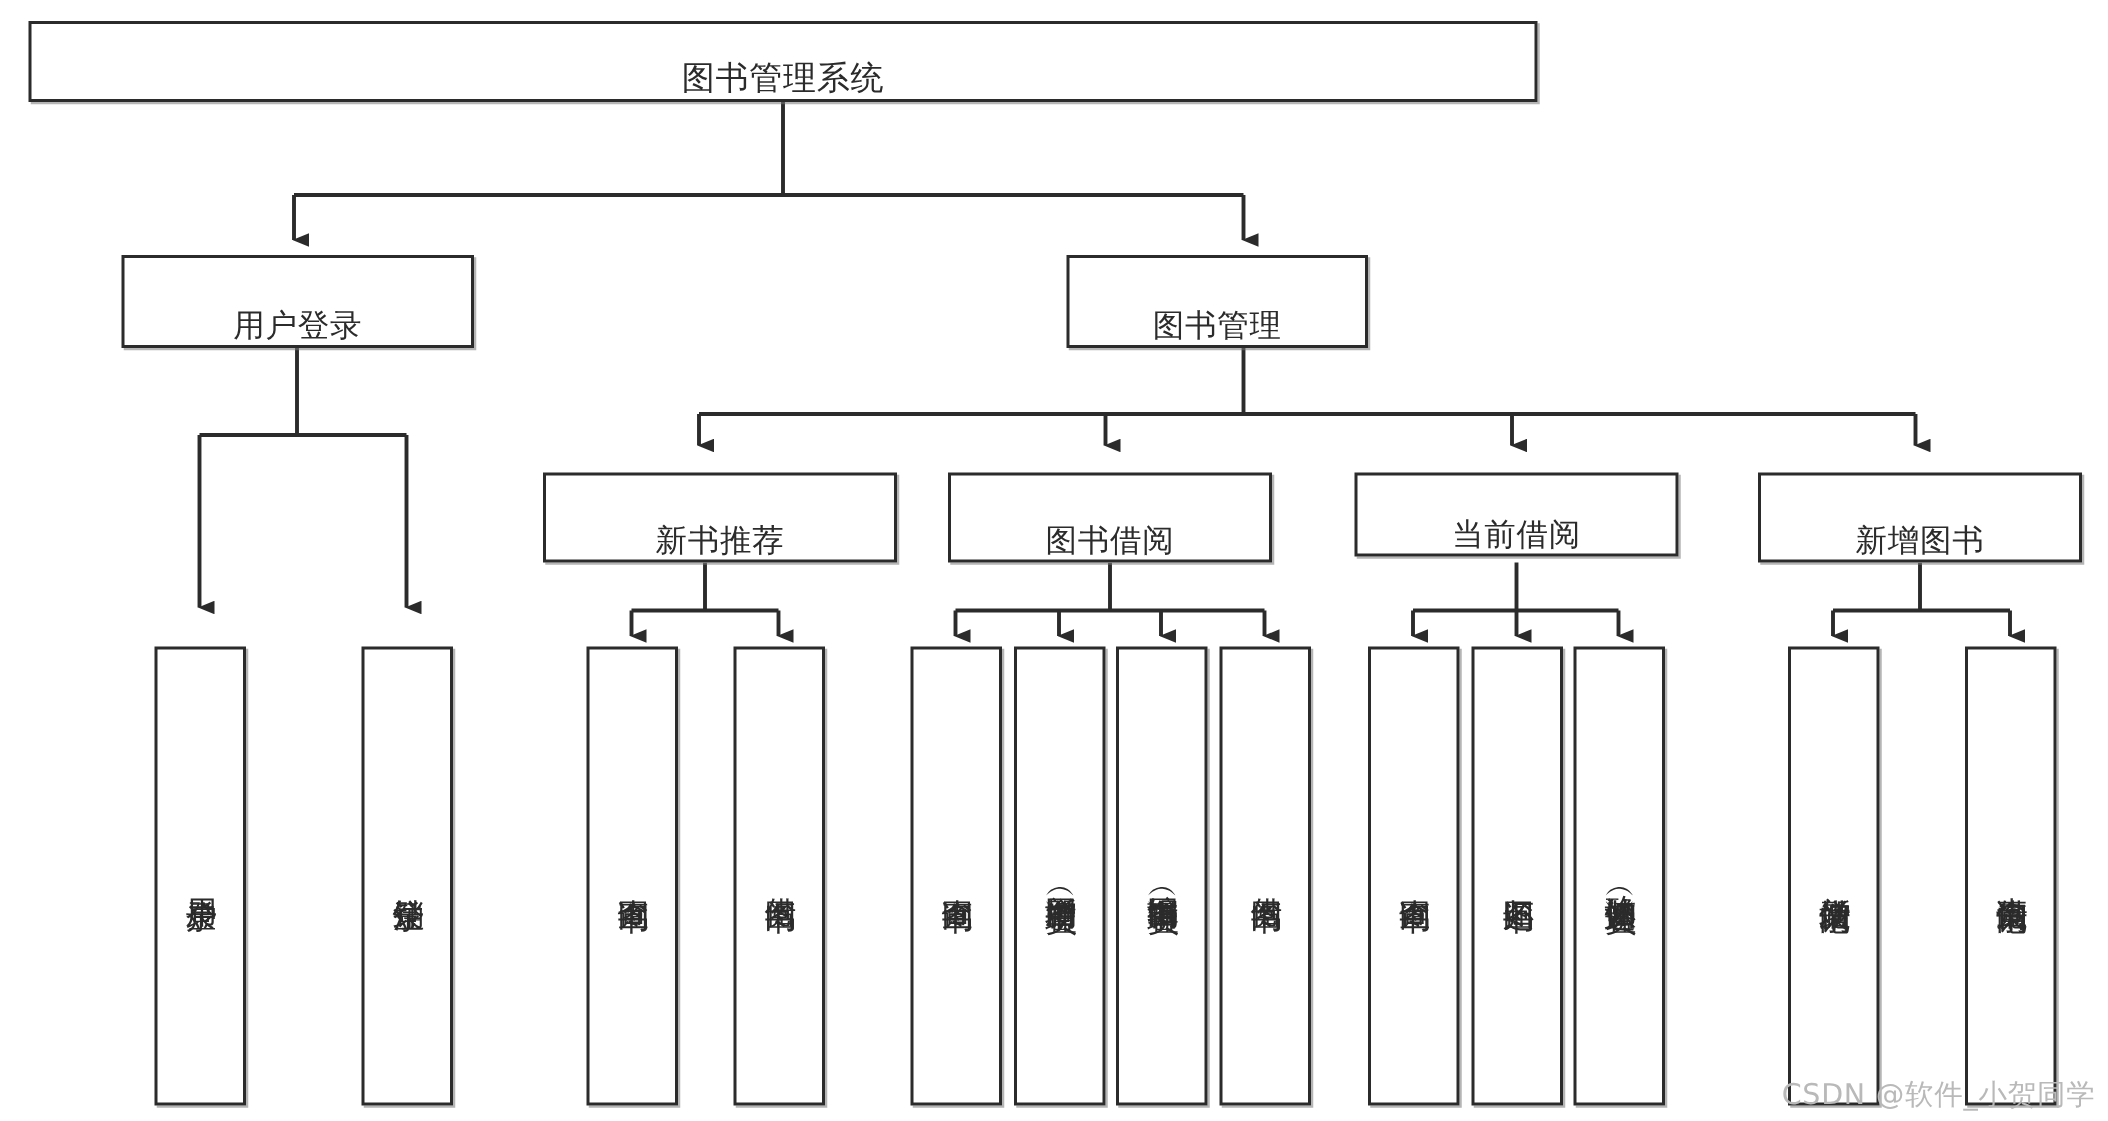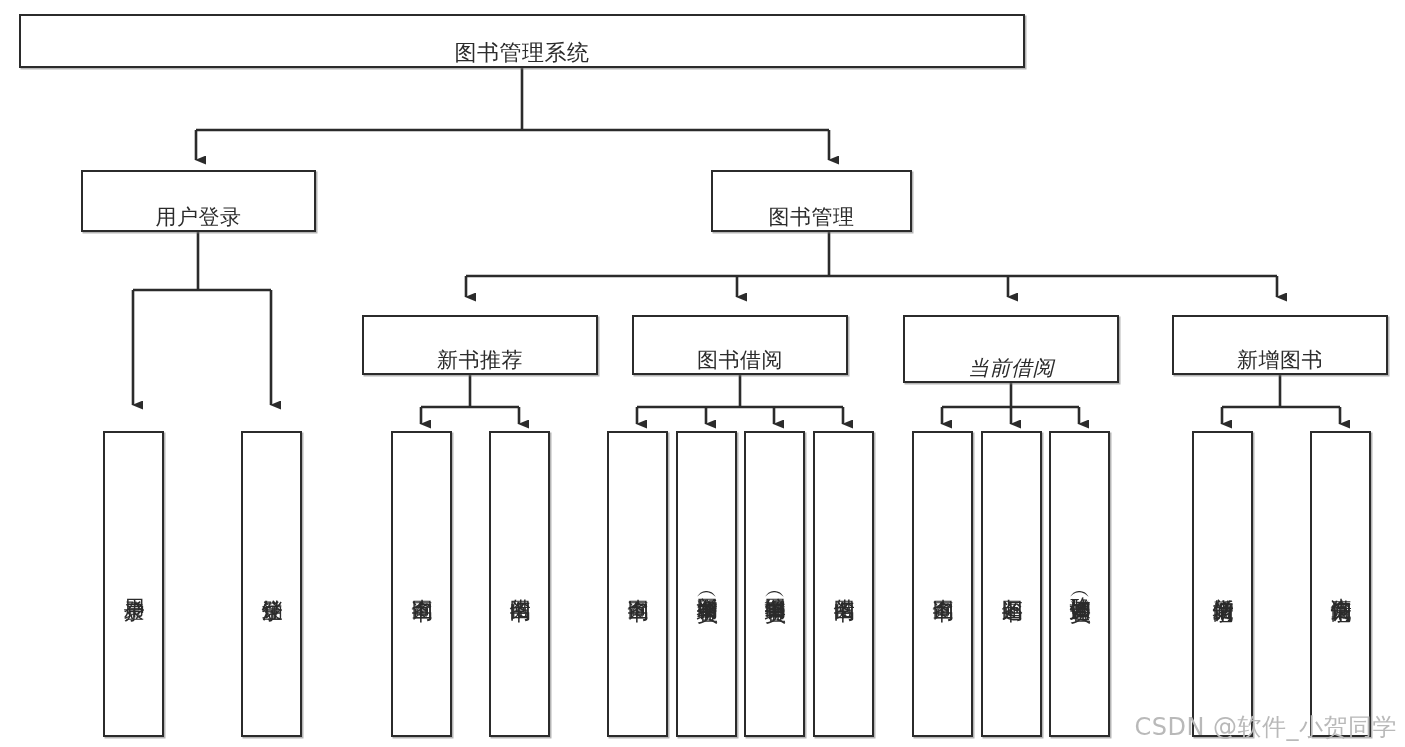--- a/index.html
+++ b/index.html
@@ -148,7 +148,7 @@
   <div class="node horizontal" style="left:632px; top:315px; width:216px; height:60px;">
     <span class="label">图书借阅</span>
   </div>
-  <div class="node horizontal" style="left:903px; top:315px; width:216px; height:68px;font-style:italic;">
+  <div class="node horizontal" style="left:903px; top:315px; width:216px; height:56px;">
     <span class="label">当前借阅</span>
   </div>
   <div class="node horizontal" style="left:1172px; top:315px; width:216px; height:60px;">

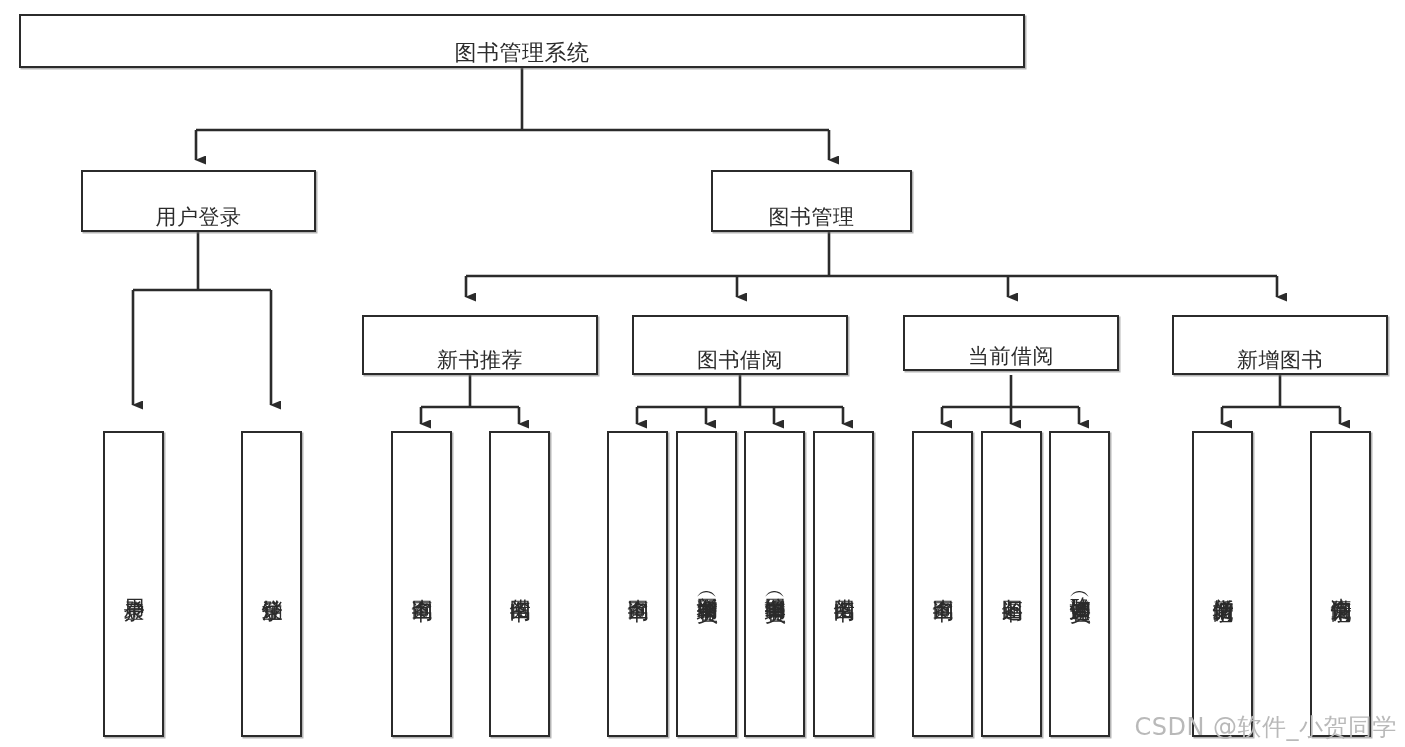--- a/index.html
+++ b/index.html
@@ -69,7 +69,7 @@
     position: absolute;
     right: 8px;
     bottom: 4px;
-    font-size: 24px;
+    font-size: 19px;
     color: #b9b9b9;
     letter-spacing: 0.5px;
     user-select: none;

